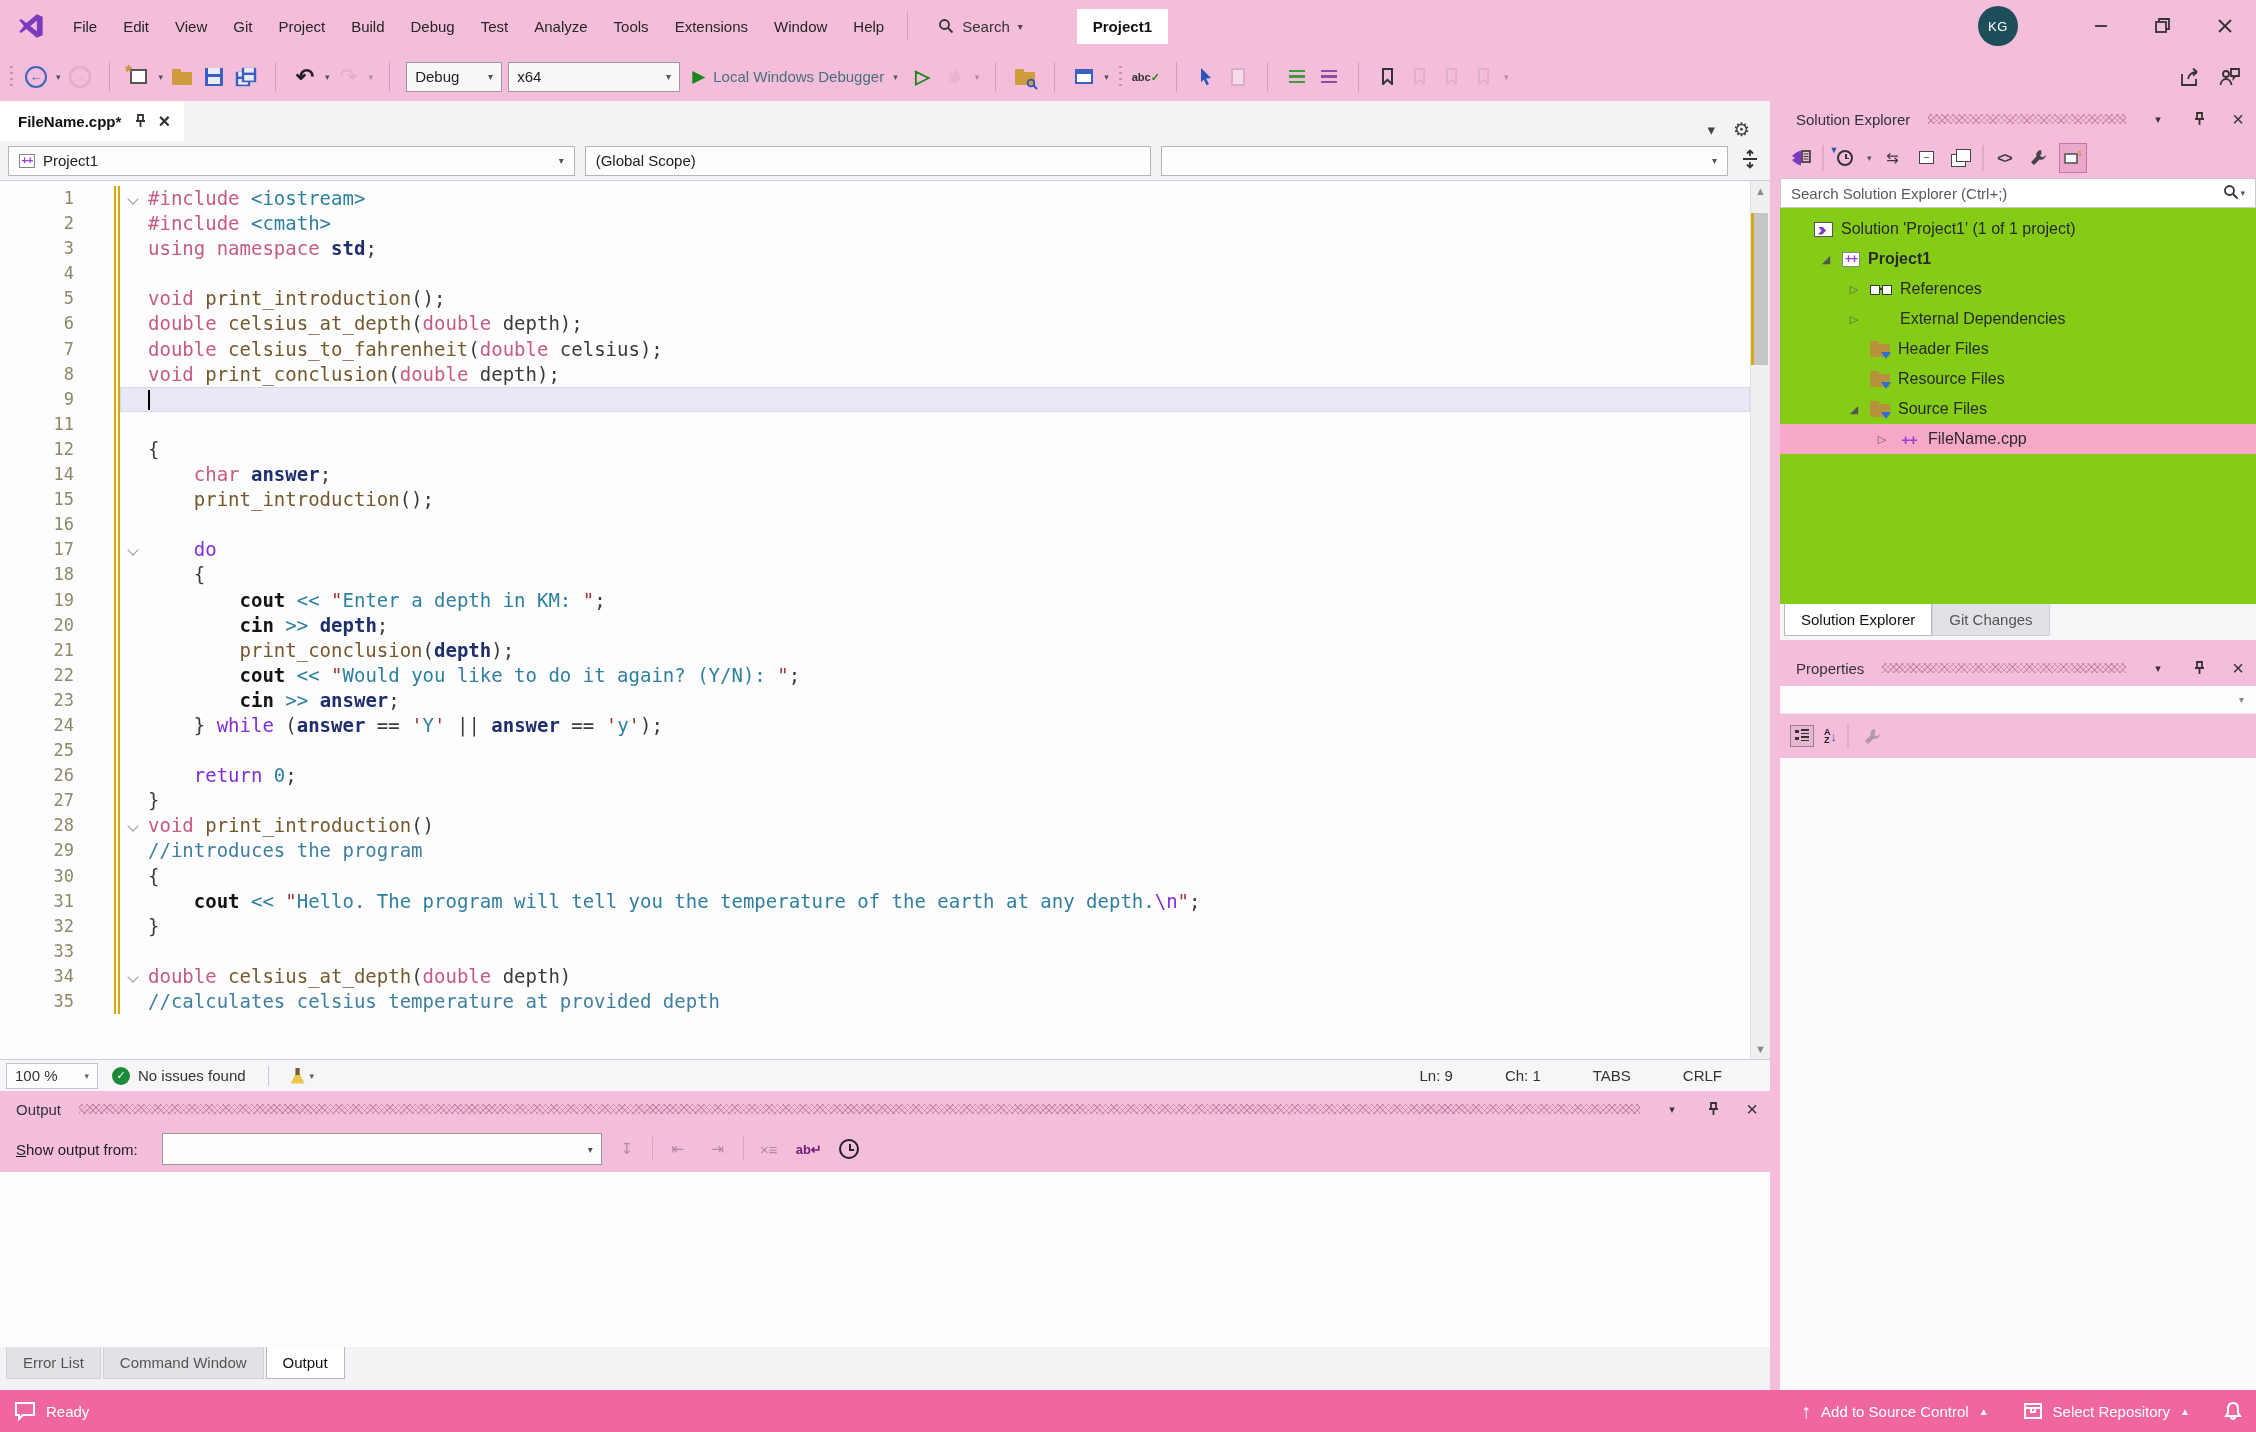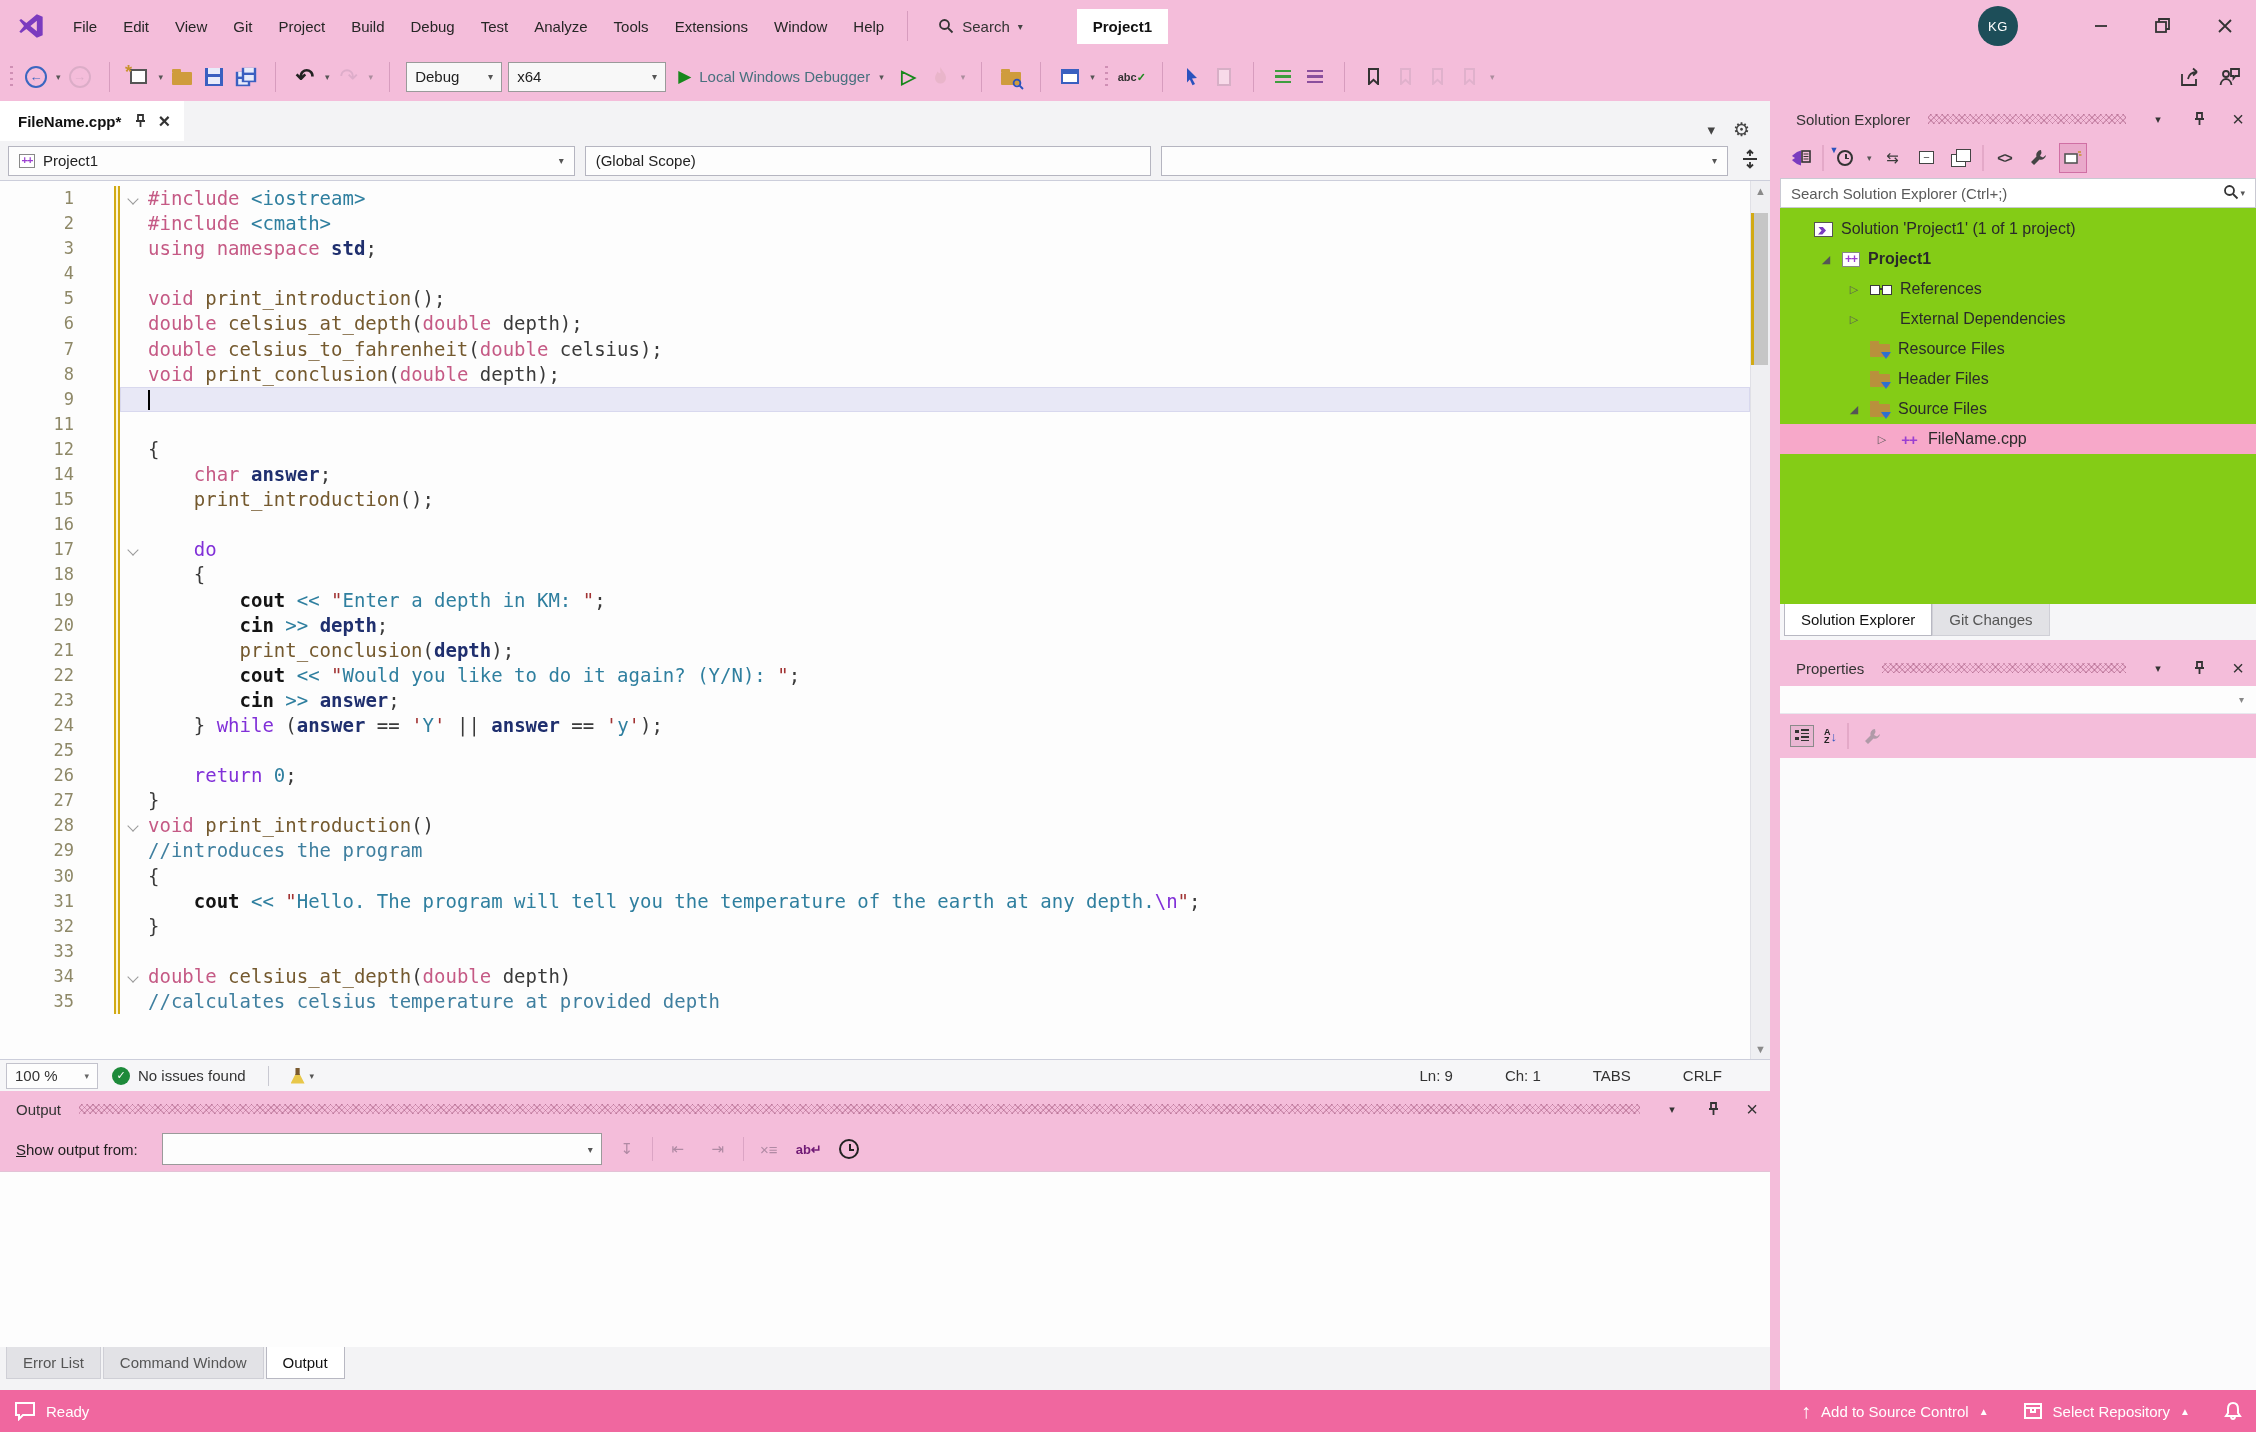--- a/index.html
+++ b/index.html
@@ -41,7 +41,7 @@
   .combo { background:#f8f8f8; border:1px solid #9a9a9a; height:30px; display:flex; align-items:center; padding:0 8px; gap:8px; color:#222; }
   .combo .g-caret { font-size:10px; color:#555; margin-left:auto; }
   .combo.w-debug { width:96px; }
-  .combo.w-plat { width:158px;gap:20px; }
+  .combo.w-plat { width:172px;gap:20px; }
   .run-btn { display:flex; align-items:center; gap:8px; padding:0 6px; color:#48707e; }
   .play-solid::before { content:"▶"; color:#17871b; font-size:17px; }
   .play-outline::before { content:"▷"; color:#17871b; font-size:19px; font-weight:bold; }

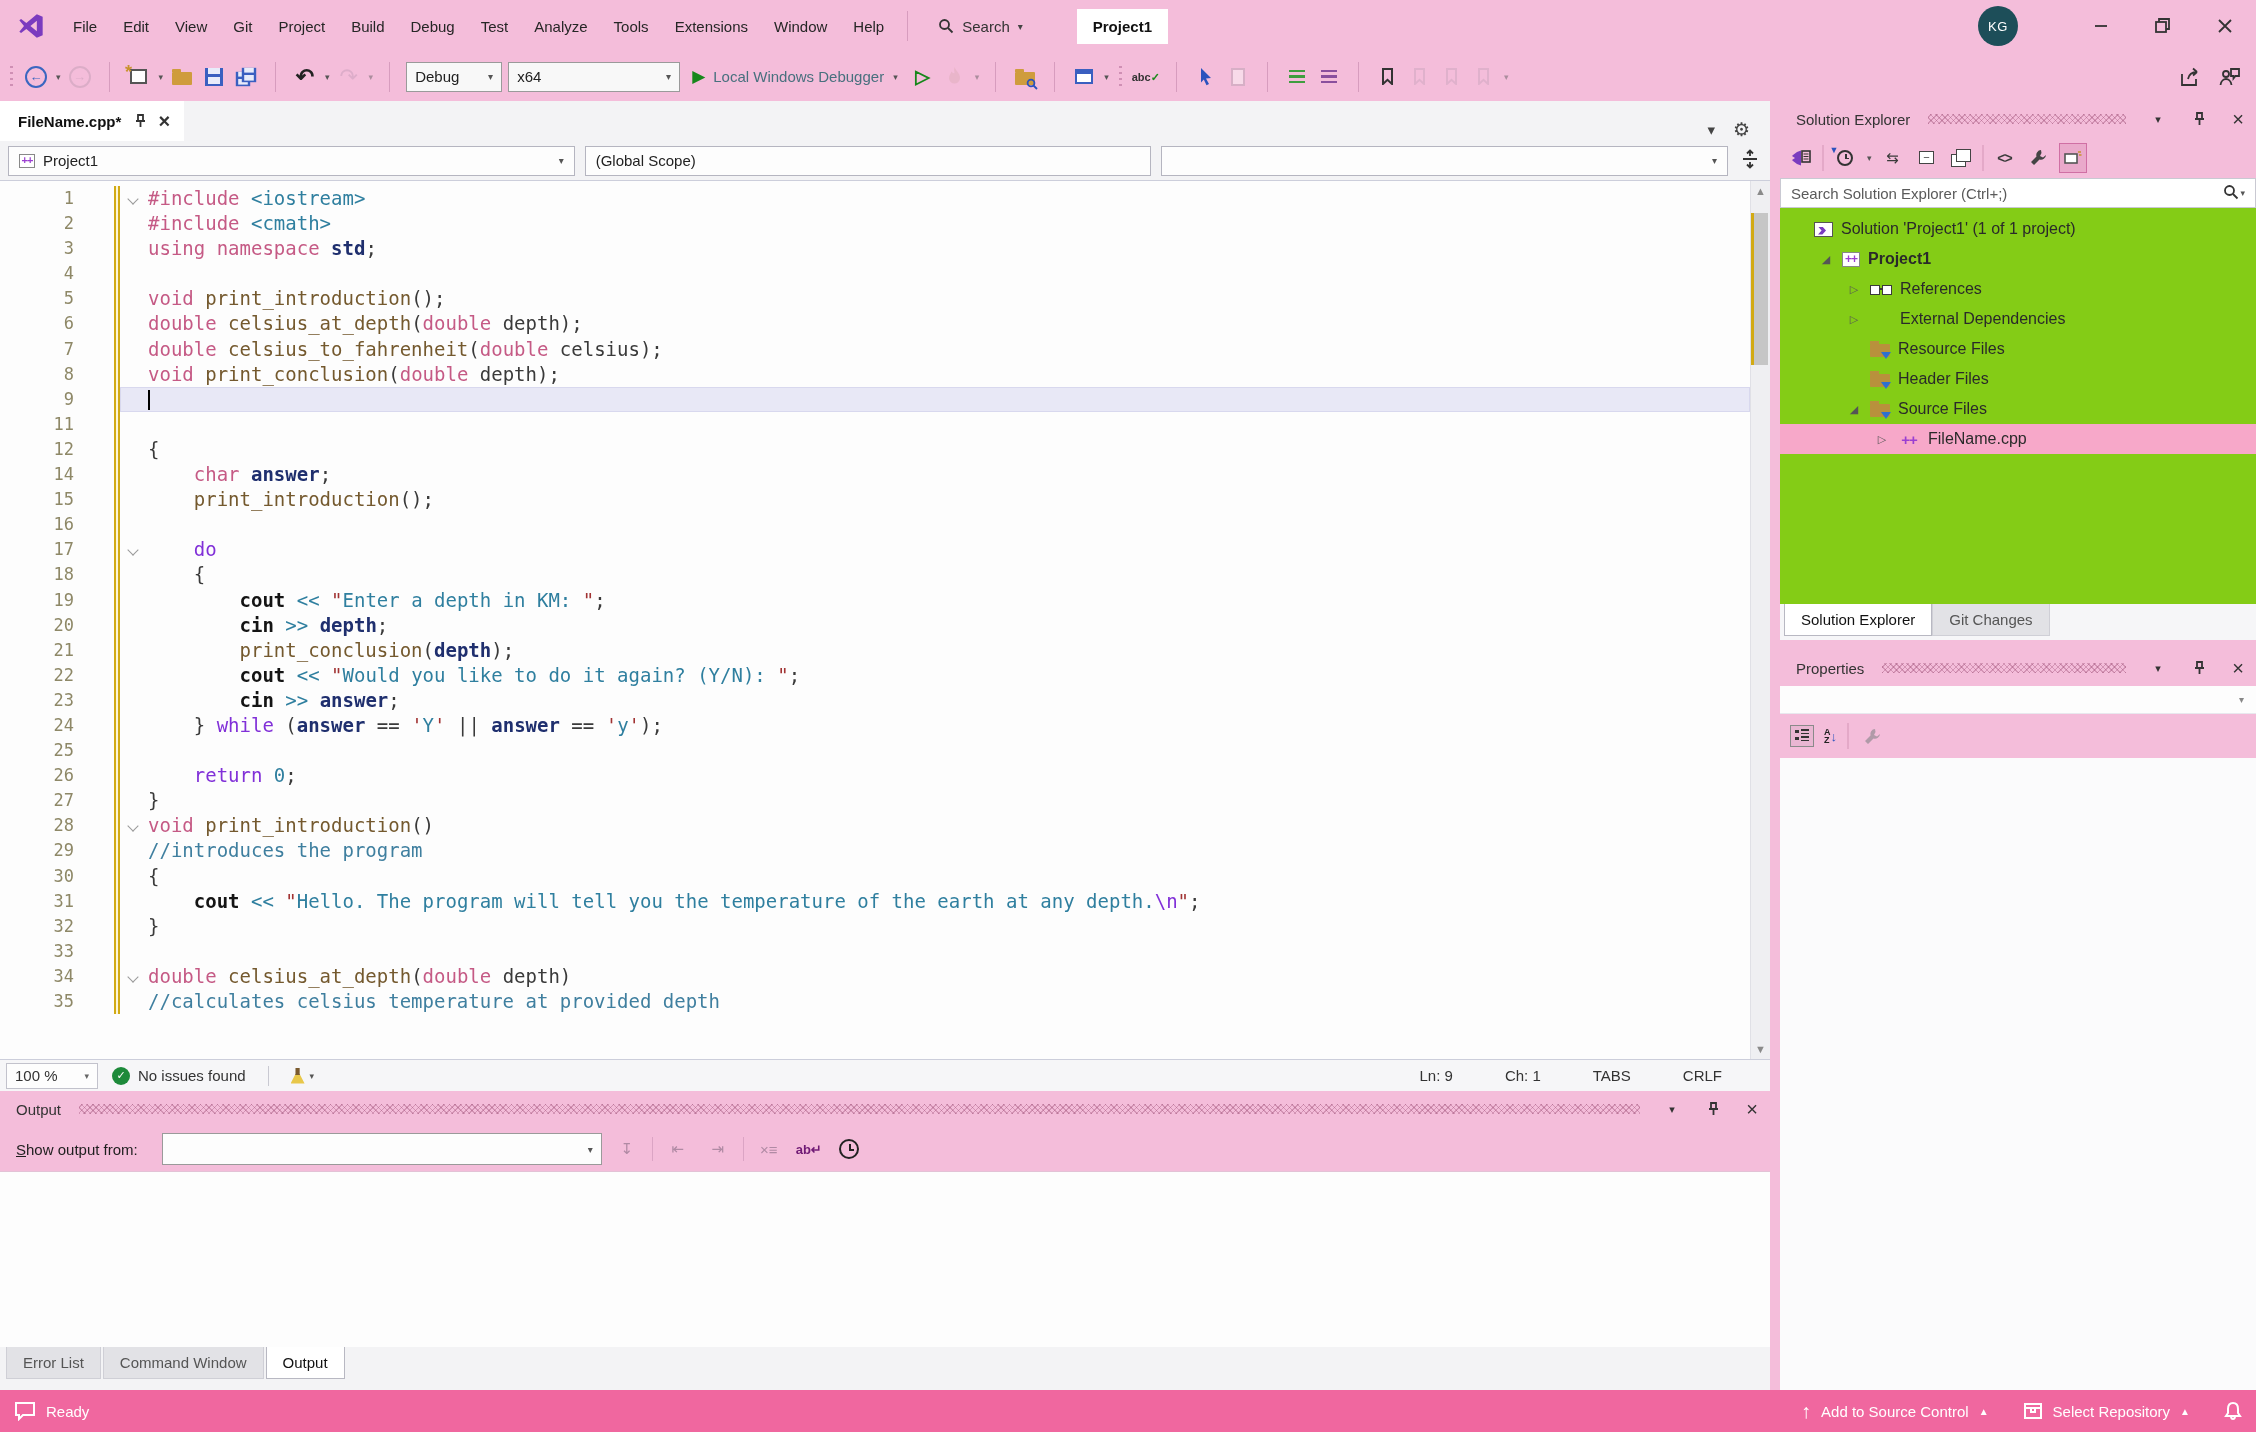--- a/index.html
+++ b/index.html
@@ -855,12 +855,12 @@
           <div class="tree-row" style="padding-left: 66px;">
             <span class="tree-arrow"></span>
             <span class="tico ico-folder-filter"></span>
-            <span class="tree-label">Resource Files</span>
+            <span class="tree-label">Header Files</span>
           </div>
           <div class="tree-row" style="padding-left: 66px;">
             <span class="tree-arrow"></span>
             <span class="tico ico-folder-filter"></span>
-            <span class="tree-label">Header Files</span>
+            <span class="tree-label">Resource Files</span>
           </div>
           <div class="tree-row" style="padding-left: 66px;">
             <span class="tree-arrow">◢</span>

